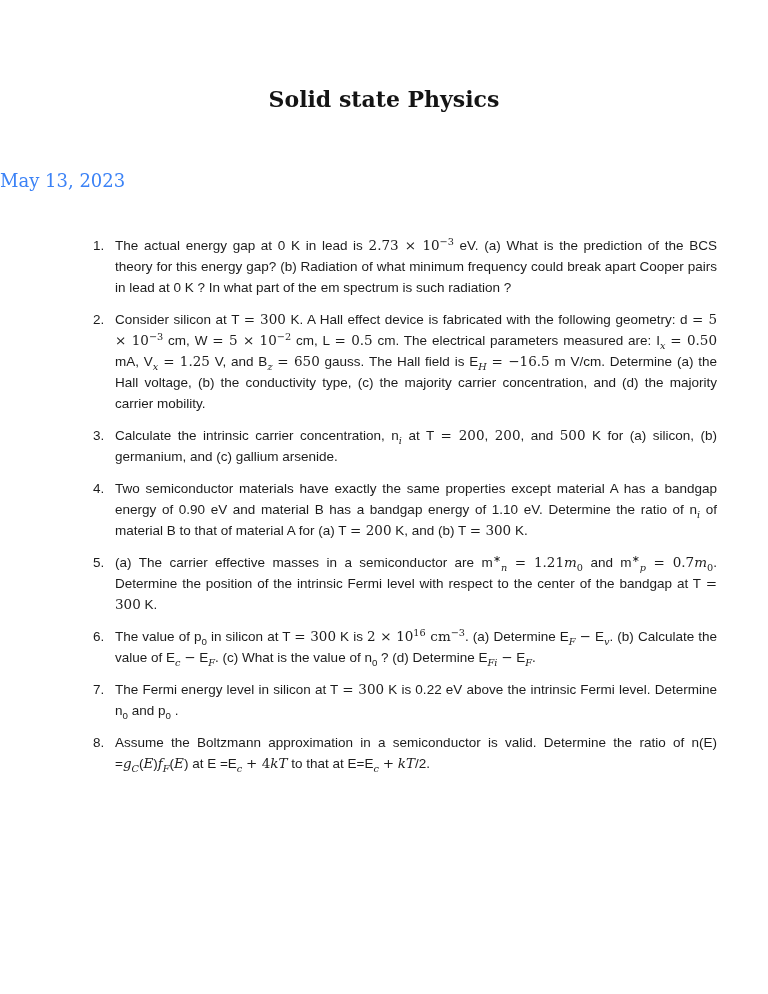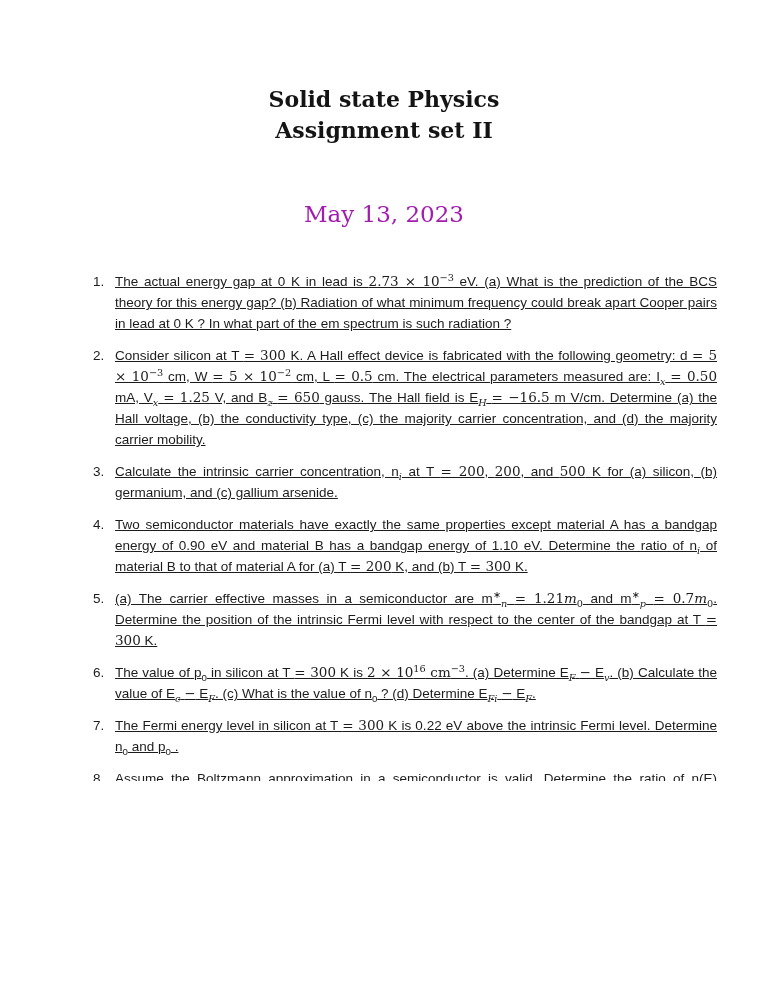--- a/index.html
+++ b/index.html
@@ -81,7 +81,6 @@
 
   <div class="title-block">
     <div class="title-line">Solid state Physics</div>
-    <div class="title-line">Assignment set II</div>
   </div>
 
   <div class="date">May 13, 2023</div>

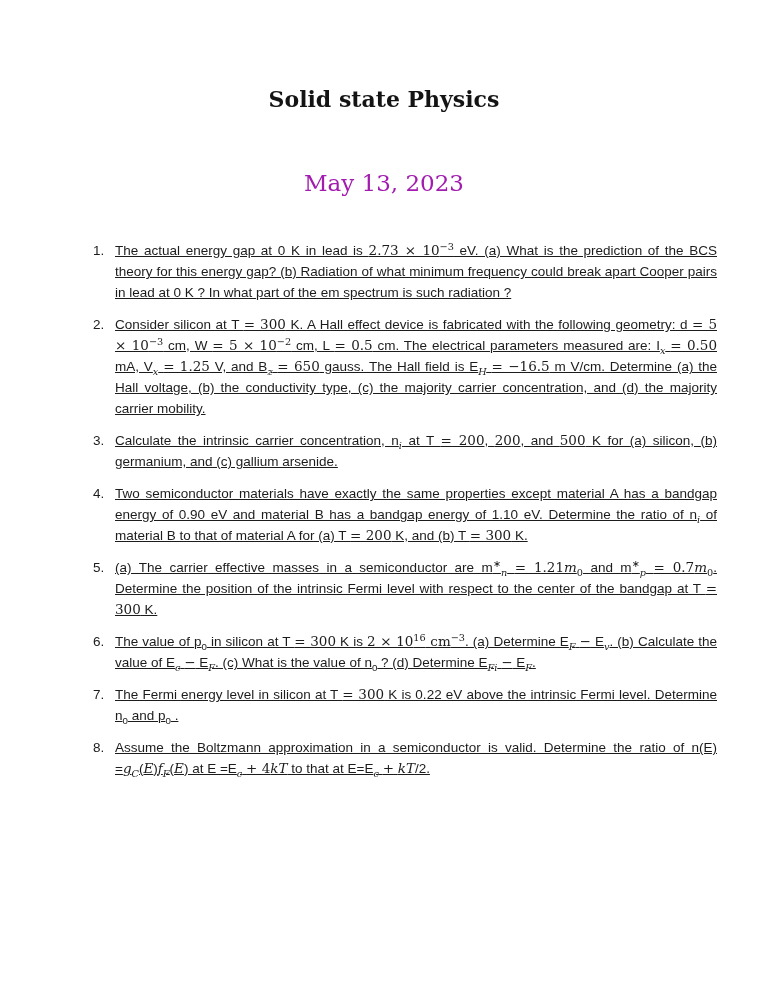--- a/index.html
+++ b/index.html
@@ -25,10 +25,9 @@
   }
   .date {
     margin-top: 55px;
-    text-align: center;
     font-family: "DejaVu Serif", "Liberation Serif", serif;
-    font-size: 23px;
-    color: #a21caf;
+    font-size: 18px;
+    color: #3b82f6;
   }
   .problems {
     margin: 44px 51px 0 93px; 

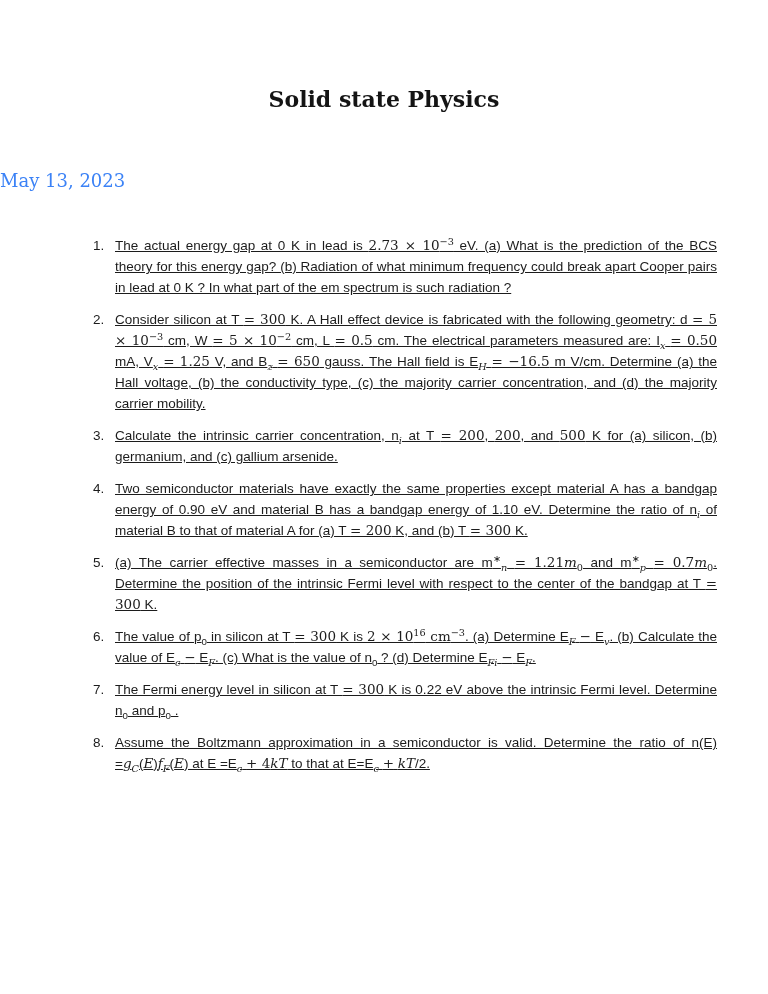--- a/index.html
+++ b/index.html
@@ -47,7 +47,6 @@
   .prob .ptext {
     flex: 1;
     text-align: justify;
-    text-decoration: underline;
   }
   
   .prob em {

